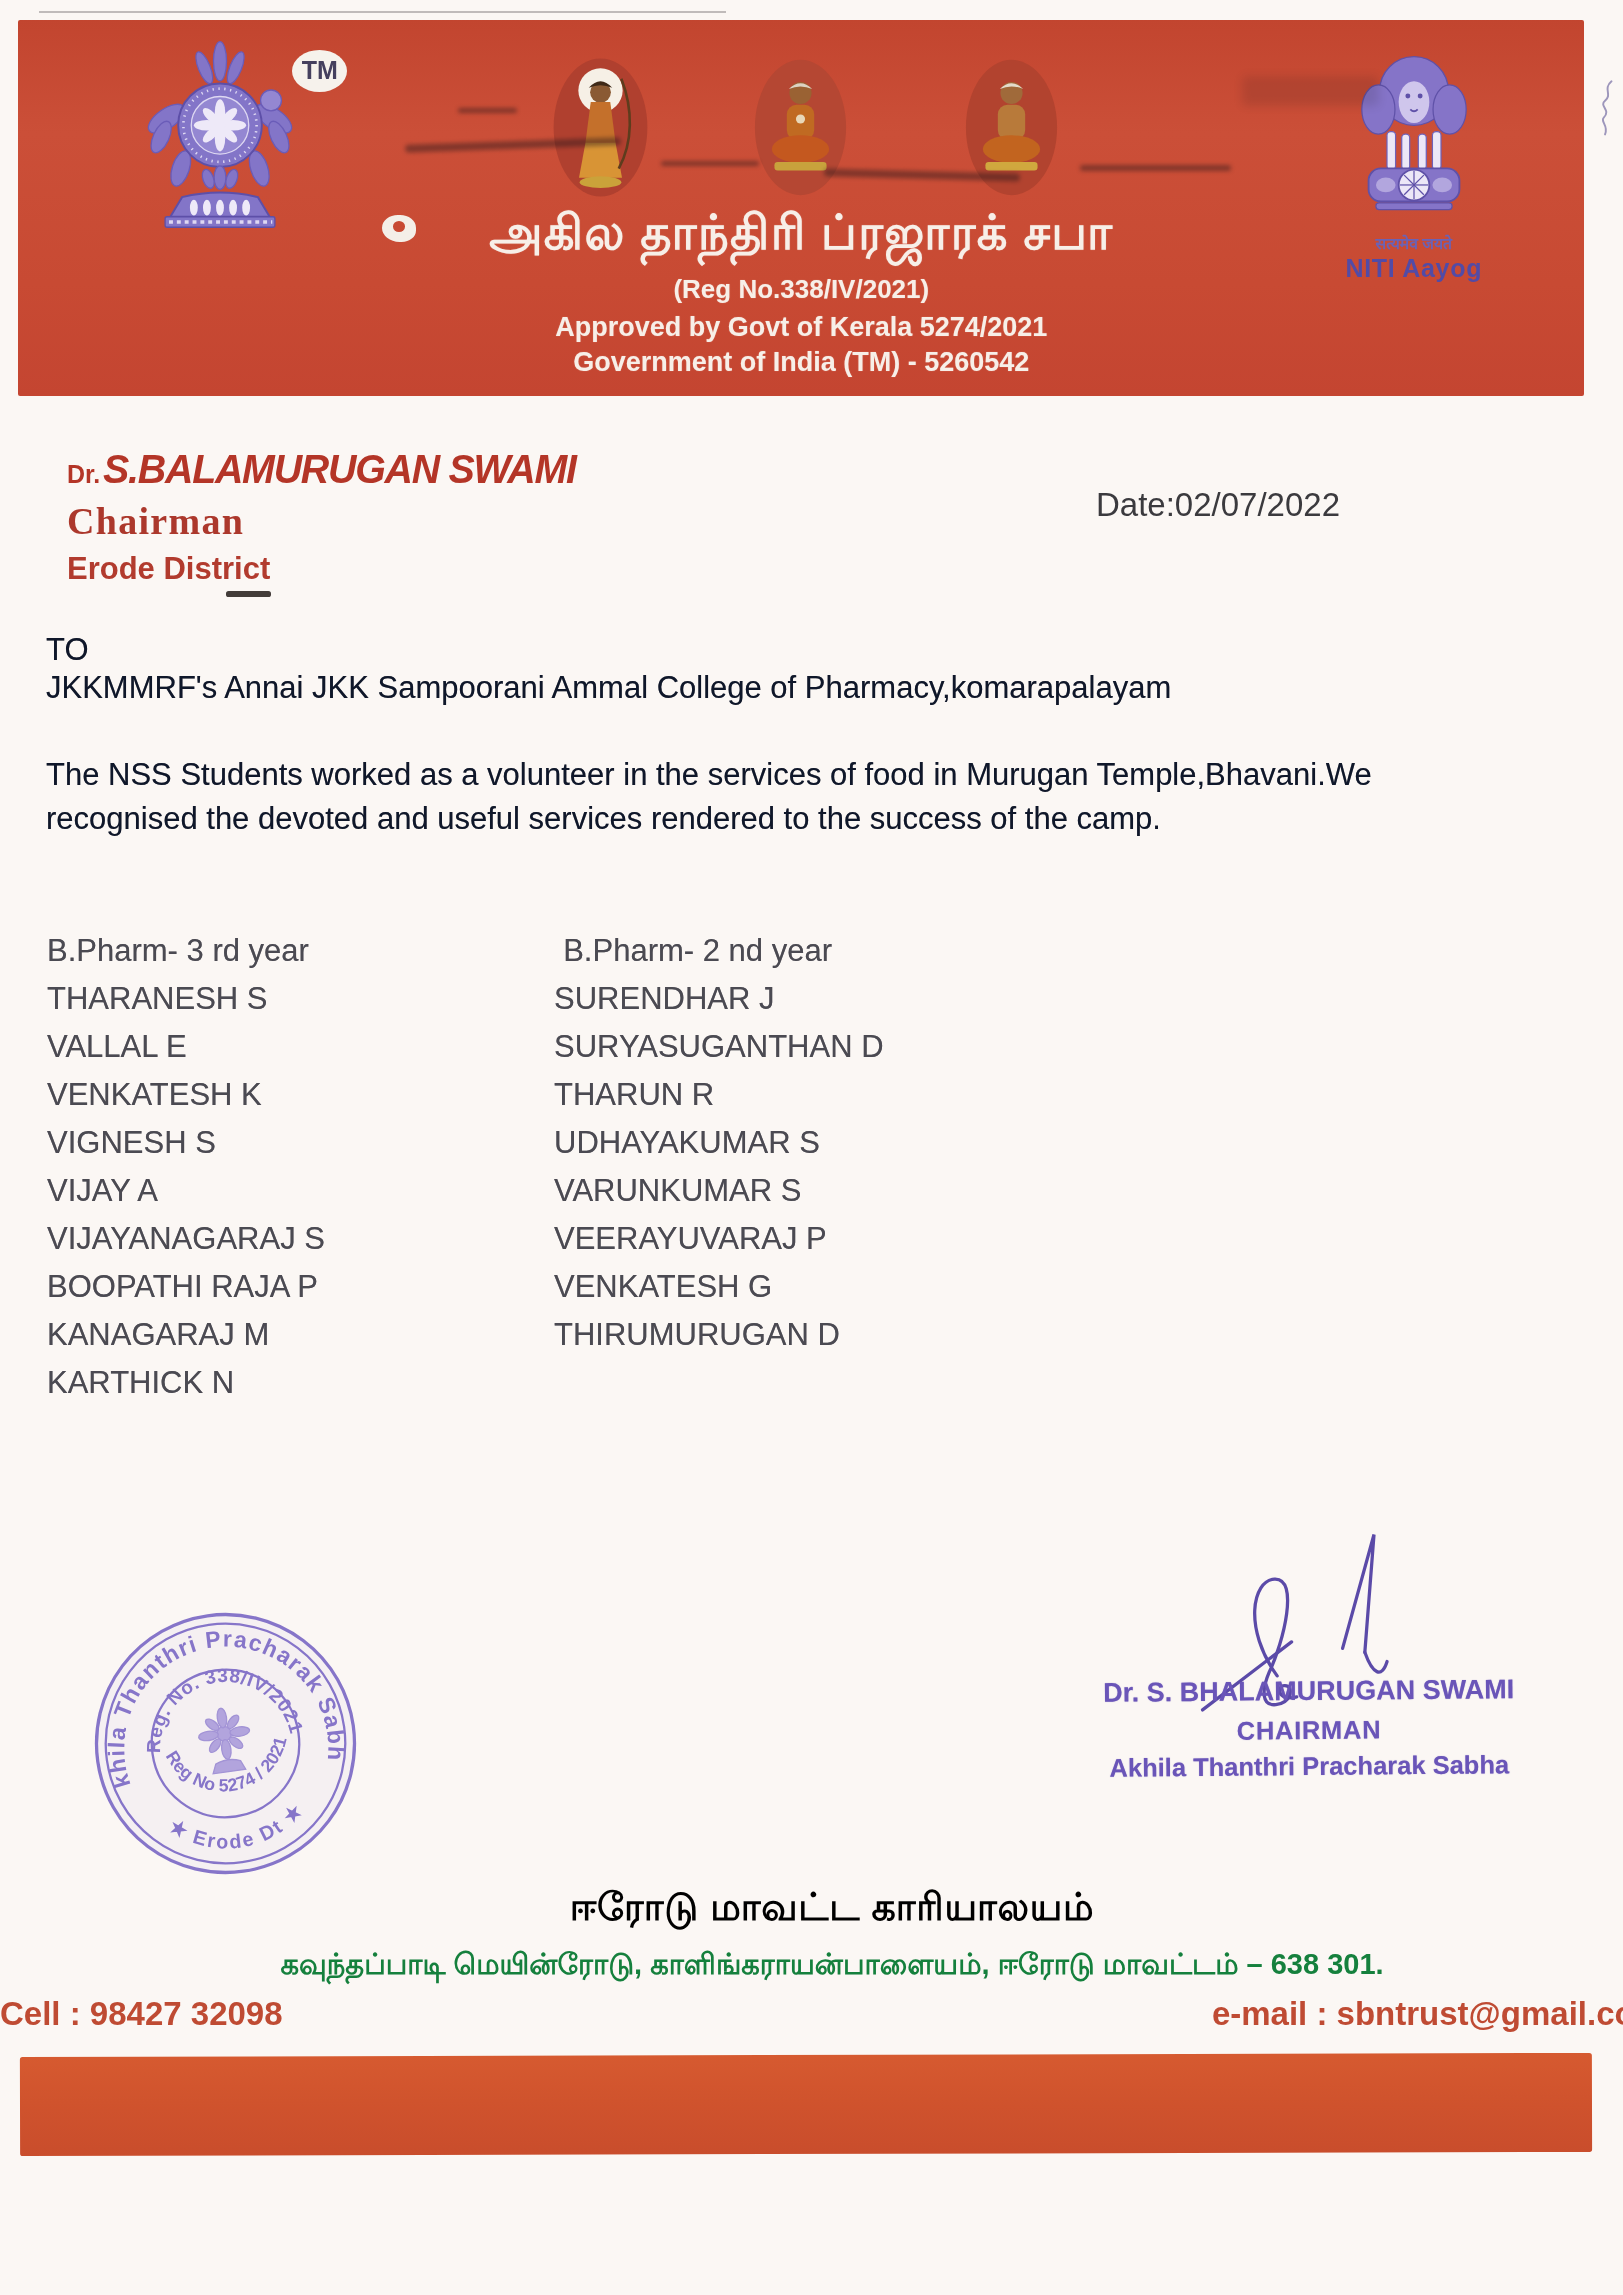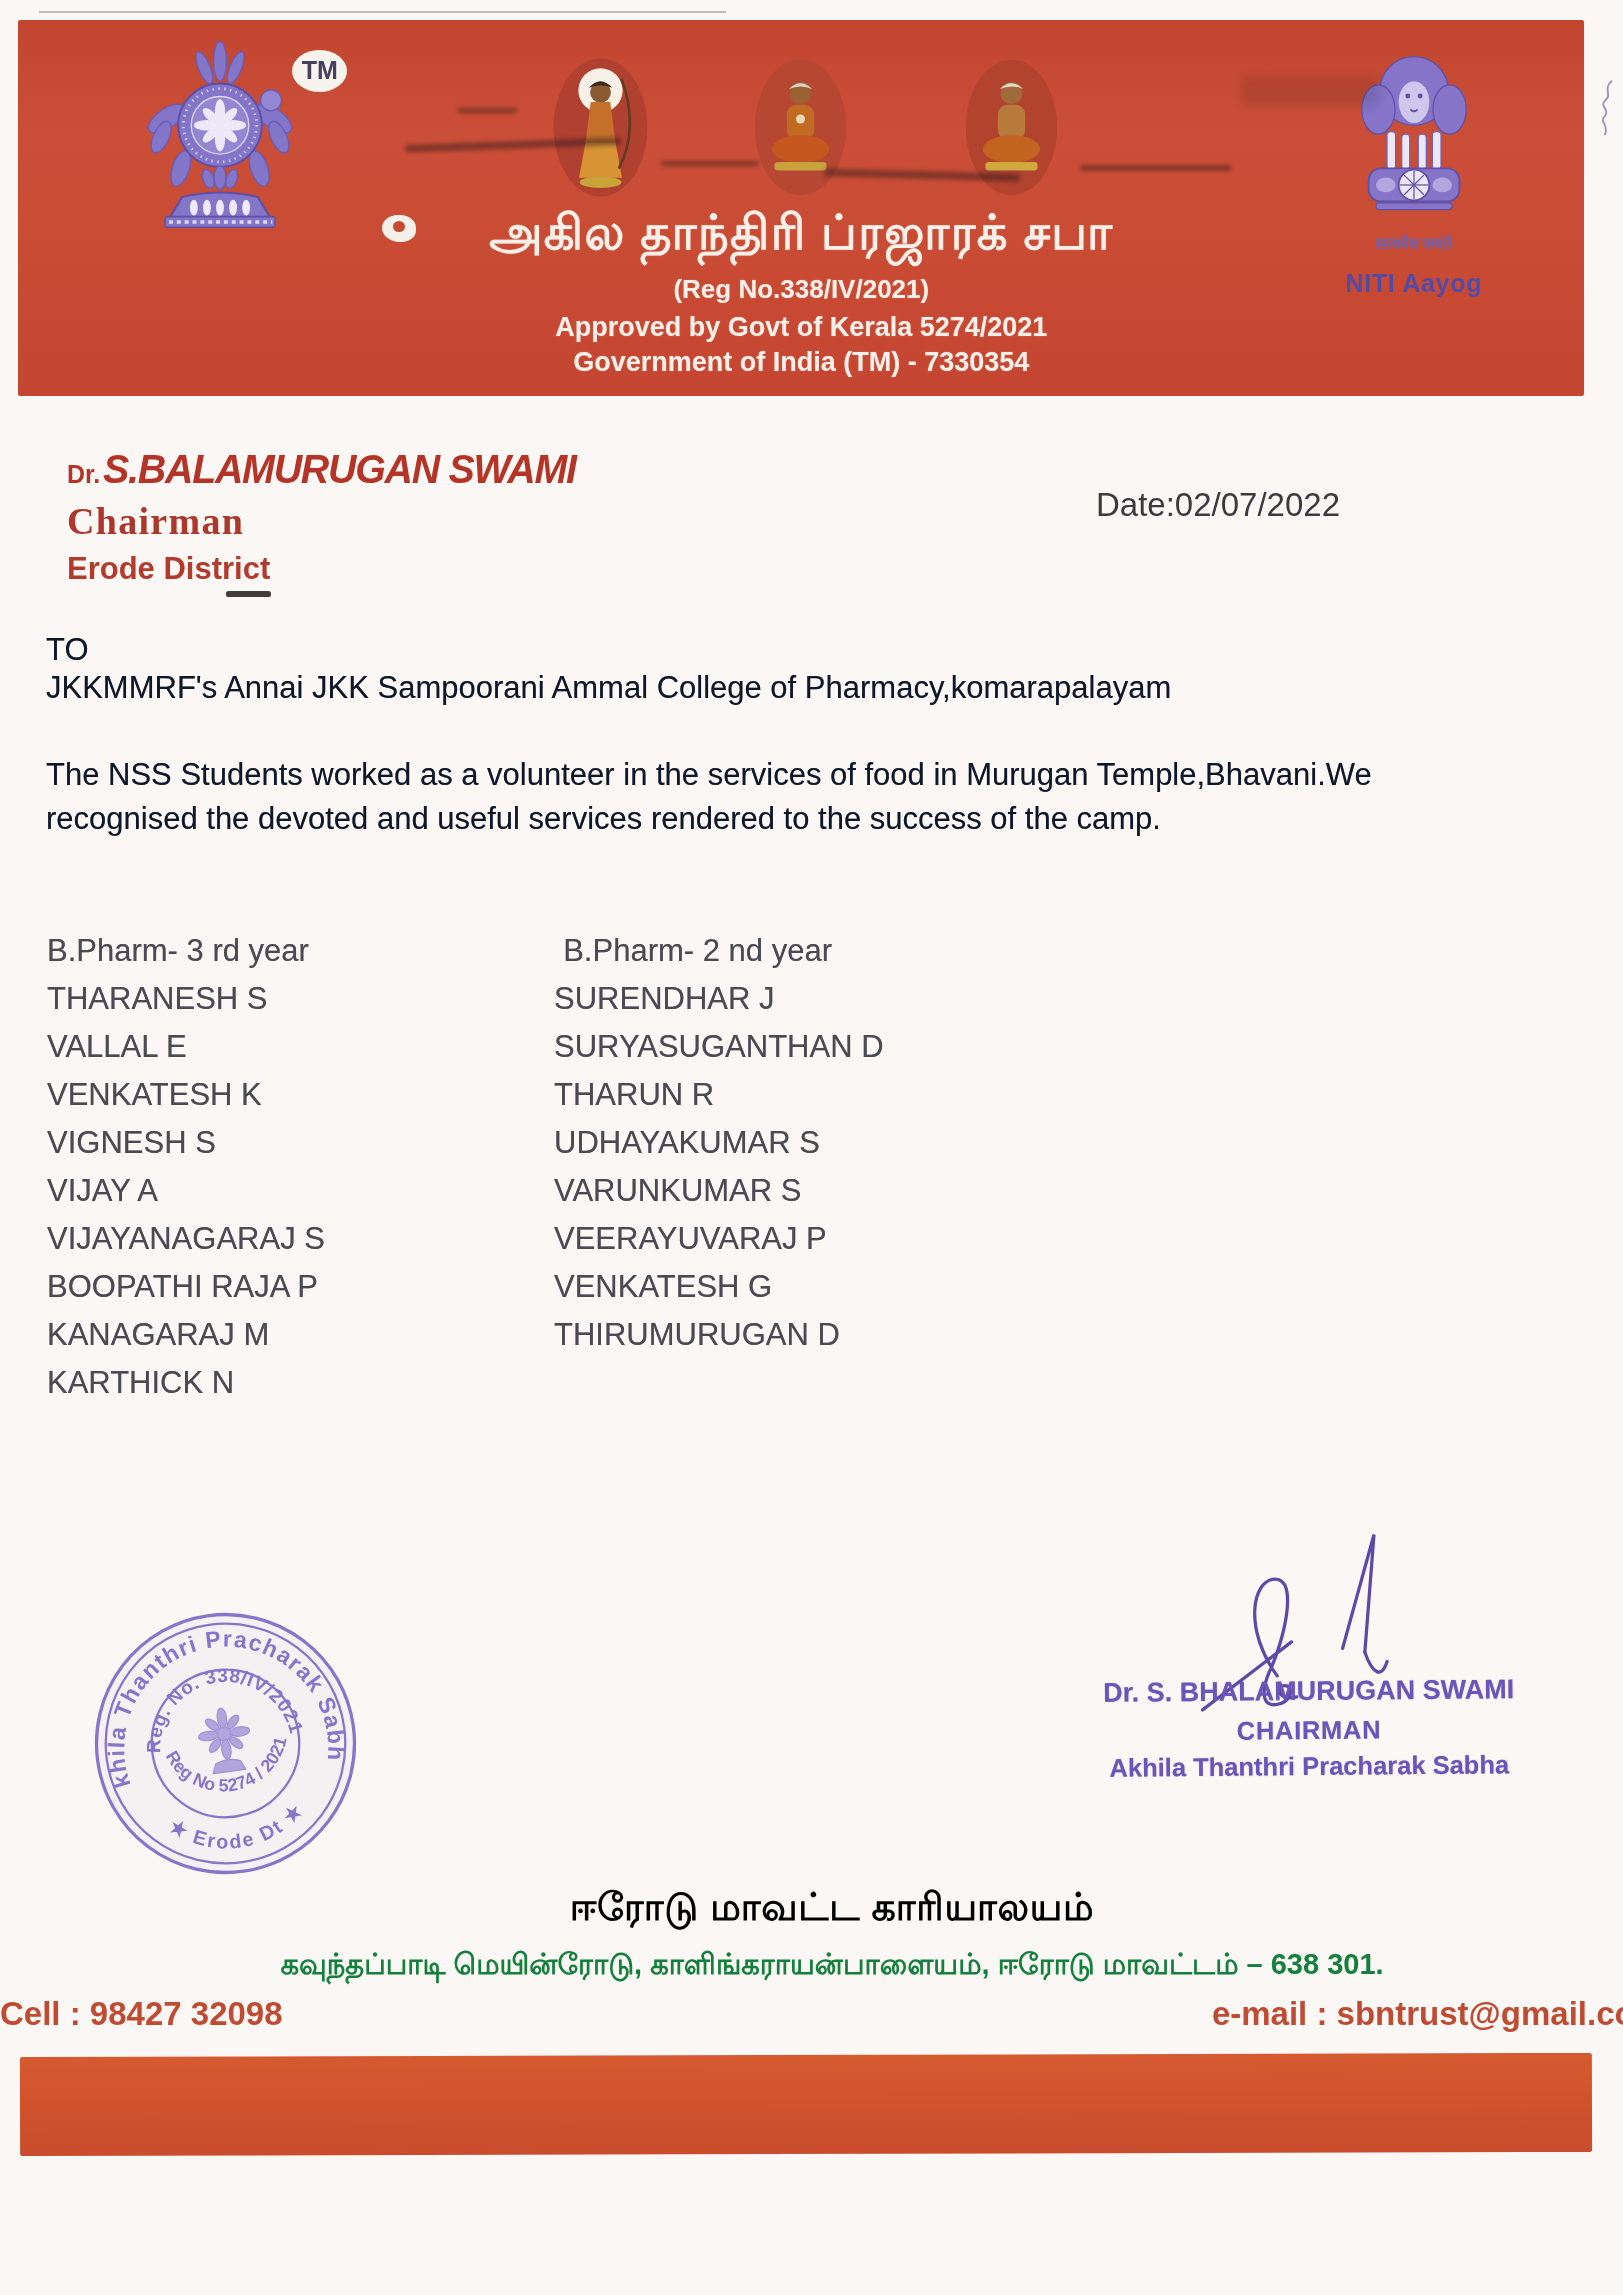--- a/index.html
+++ b/index.html
@@ -26,7 +26,7 @@
   .deity{width:99px;height:143px;}
   .niti{left:1284px;top:33px;width:223px;text-align:center;color:#524ba6;}
   .niti-hindi{font-size:15.7px;font-weight:bold;margin-top:1.3px;color:#6b62b5;}
-  .niti-caption{font-size:25px;font-weight:bold;letter-spacing:0.7px;margin-top:15px;color:#524ba6;}
+  .niti-caption{font-size:25px;font-weight:bold;letter-spacing:0.7px;margin-top:0;color:#524ba6;}
 
   .smudge{background:rgba(30,20,25,.42);filter:blur(2px);border-radius:3.9px;}
   .top-scan-line{left:39px;top:10.5px;width:687px;height:2.6px;background:rgba(120,112,116,.45);filter:blur(0.7px);}

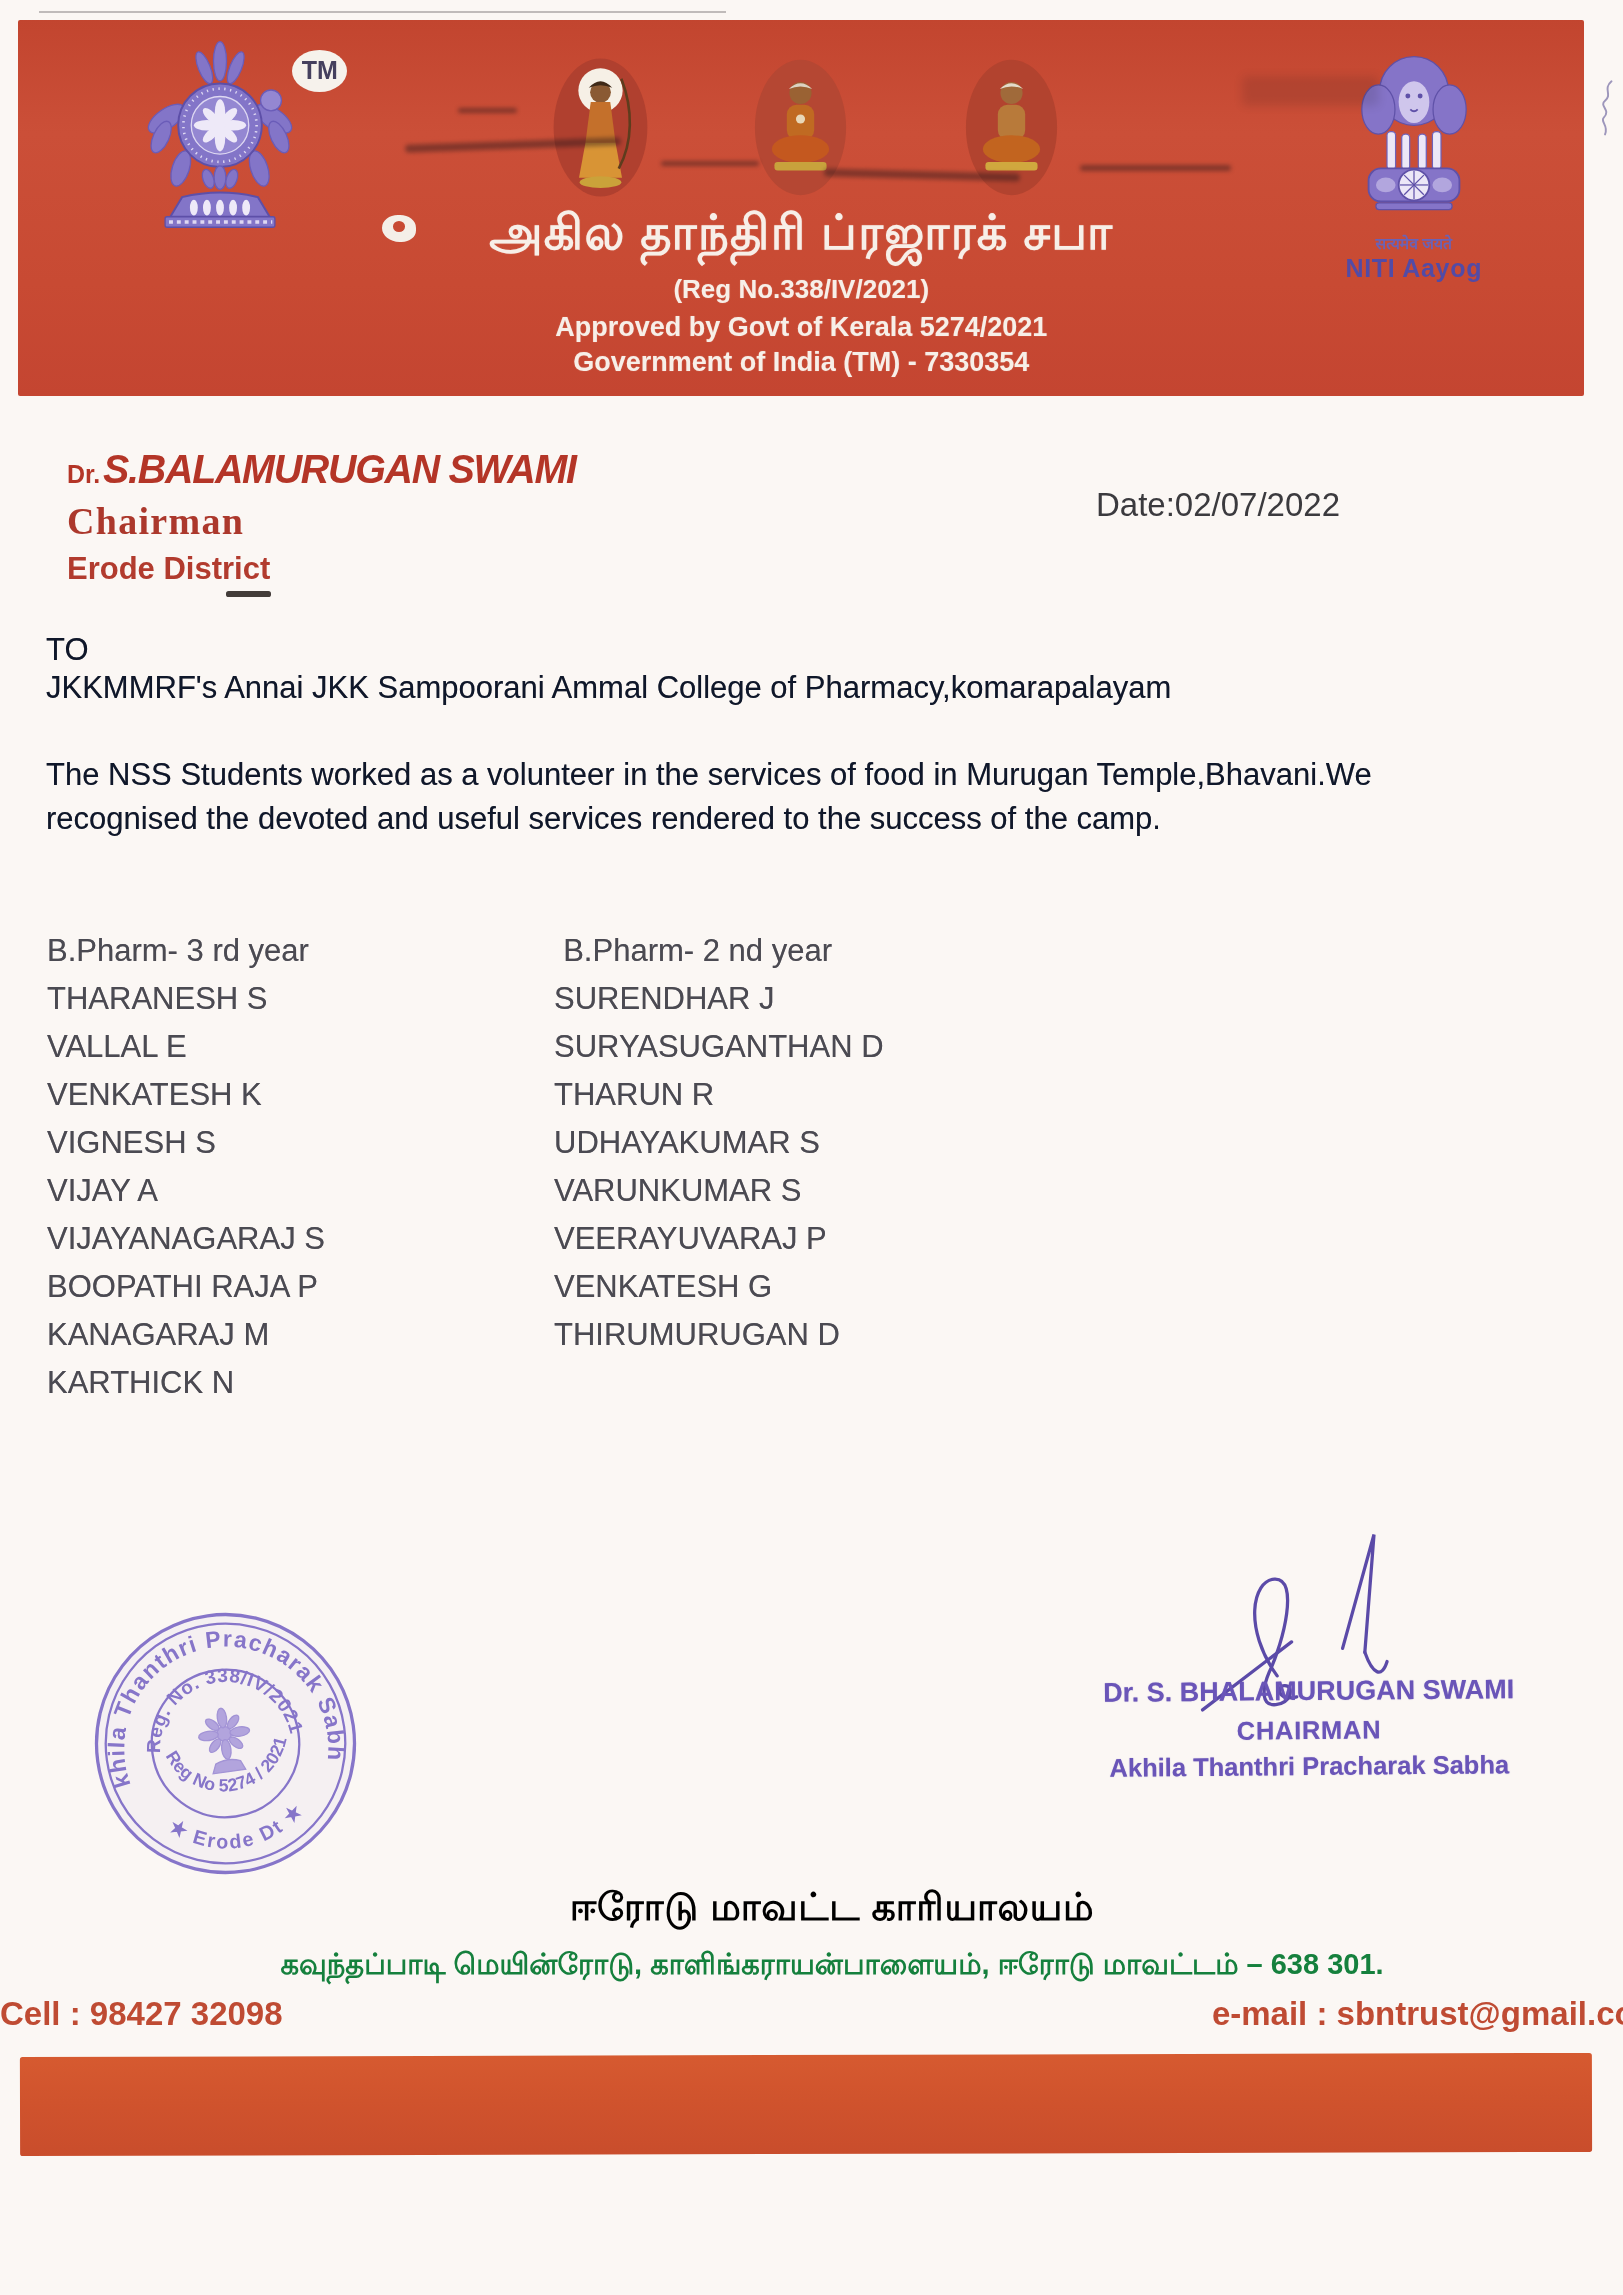--- a/index.html
+++ b/index.html
@@ -163,7 +163,7 @@
     <div class="abs banner-center-line title-tamil">அகில தாந்திரி ப்ரஜாரக் சபா</div>
     <div class="abs banner-center-line reg-line">(Reg No.338/IV/2021)</div>
     <div class="abs banner-center-line approved-line">Approved by Govt of Kerala  5274/2021</div>
-    <div class="abs banner-center-line govt-line">Government of India (TM) - 7330354</div>
+    <div class="abs banner-center-line govt-line">Government of India (TM) - 5260542</div>
 
     <div class="abs niti">
       <svg width="144" height="178" viewBox="0 0 220 290" style="display:block;margin:0 auto">

